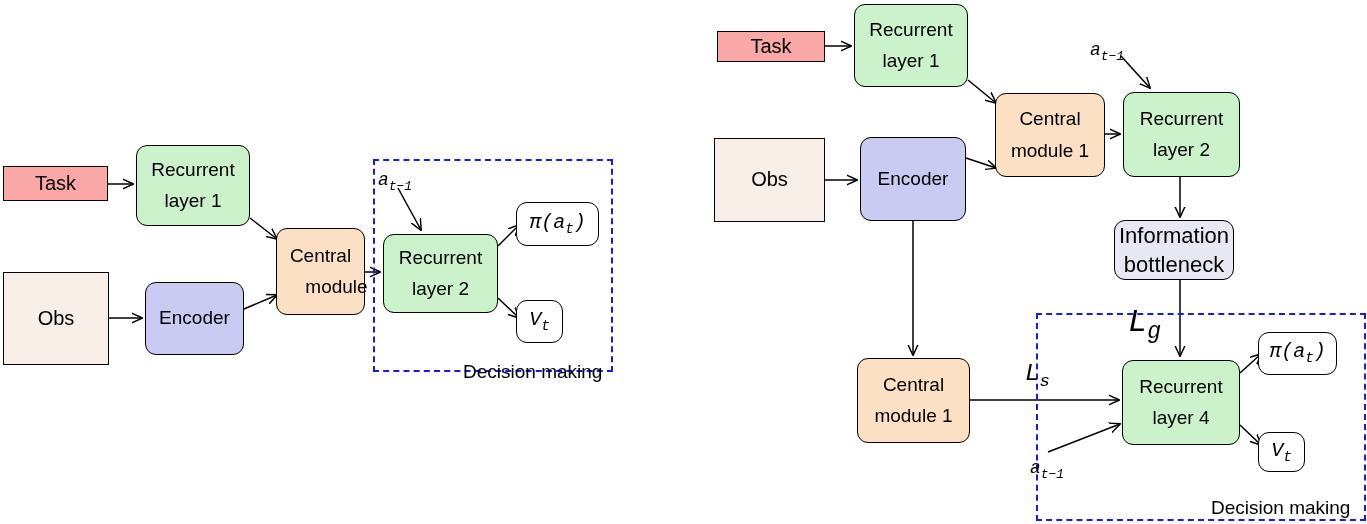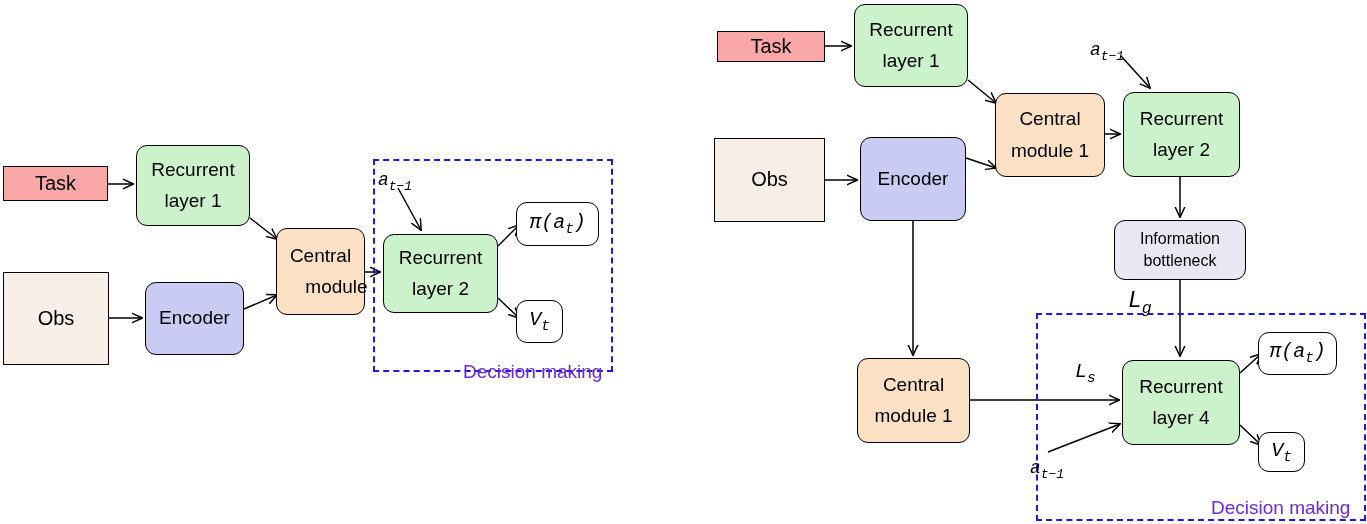--- a/index.html
+++ b/index.html
@@ -132,7 +132,7 @@
     <span class="ln" style="margin-top:9px;">layer 2</span>
   </div>
 
-  <div class="node rr" style="left:1114px;top:220px;width:132px;height:60px;background:#e8e8f5;font-size:16px;">
+  <div class="node rr" style="left:1114px;top:220px;width:120px;height:60px;background:#e8e8f5;font-size:22px;">
     <span class="ln">Information</span>
     <span class="ln" style="margin-top:3px;">bottleneck</span>
   </div>

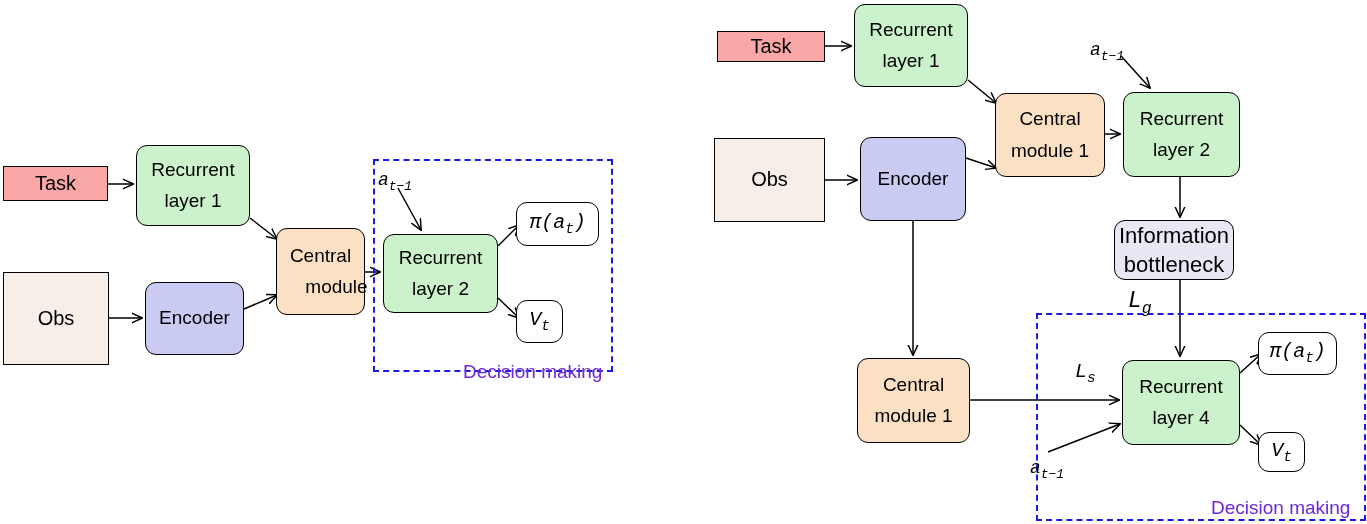--- a/index.html
+++ b/index.html
@@ -161,7 +161,7 @@
 
   <div class="mlabel math" style="left:1090px;top:40px;font-size:18px;">a<sub>t−1</sub></div>
 
-  <div class="mlabel math" style="left:1128px;top:288px;font-size:23px;">L<sub>g</sub></div>
+  <div class="mlabel math" style="left:1128px;top:304px;font-size:32px;">L<sub>g</sub></div>
 
   <div class="mlabel math" style="left:1075px;top:360px;font-size:20px;">L<sub>s</sub></div>
 

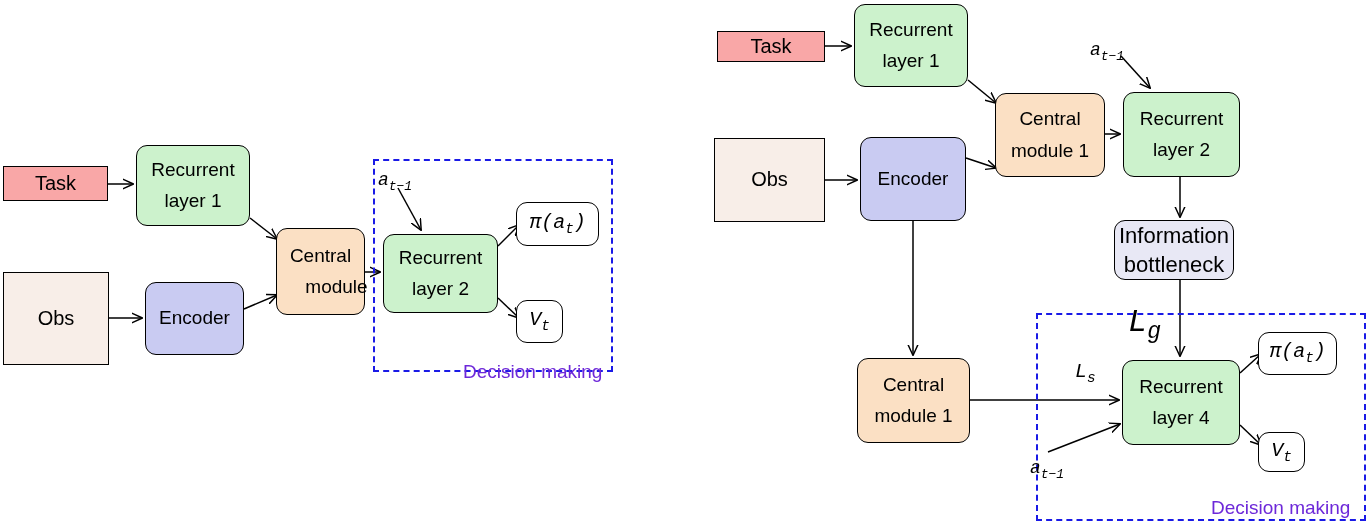--- a/index.html
+++ b/index.html
@@ -17,7 +17,7 @@
   .math{font-family:Liberation Mono, monospace;font-style:italic;white-space:nowrap;}
   .mlabel{position:absolute;color:#000;}
   .dashbox{position:absolute;box-sizing:border-box;border:2.1px dashed #1a1ae6;background:transparent;}
-  .dmlabel{position:absolute;color:#6d28d9;white-space:nowrap;}
+  .dmlabel{position:absolute;color:#000000;white-space:nowrap;}
   sub{font-size:.72em;font-style:italic;}
 </style>
 </head>

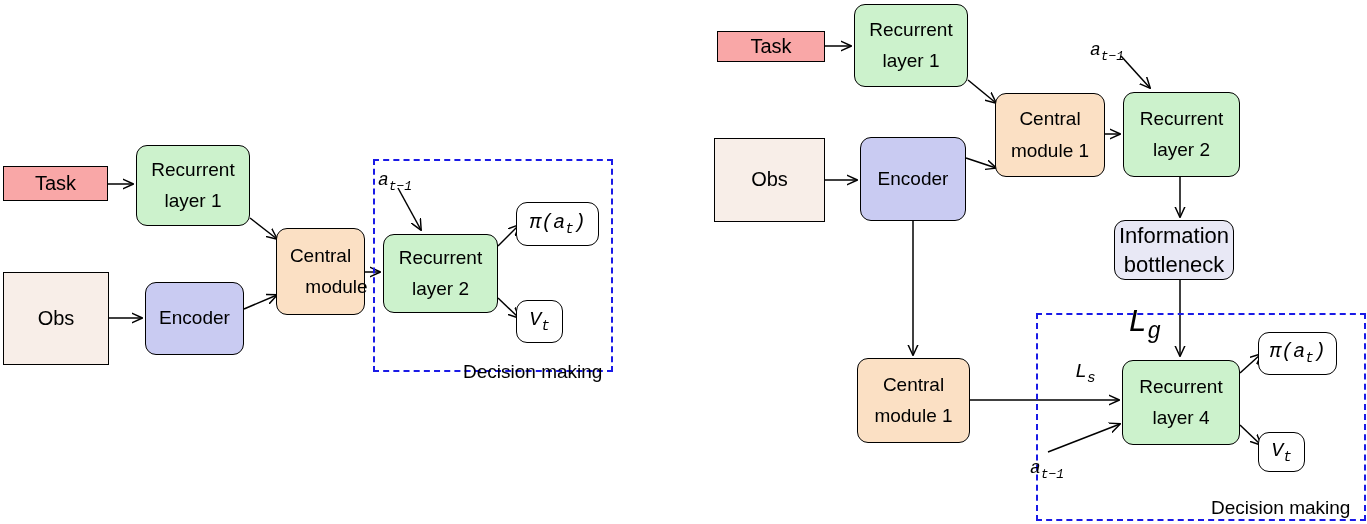--- a/index.html
+++ b/index.html
@@ -163,7 +163,7 @@
 
   <div class="mlabel math" style="left:1128px;top:304px;font-size:32px;">L<sub>g</sub></div>
 
-  <div class="mlabel math" style="left:1075px;top:360px;font-size:20px;">L<sub>s</sub></div>
+  <div class="mlabel math" style="left:1025px;top:360px;font-size:24px;">L<sub>s</sub></div>
 
   <div class="mlabel math" style="left:1030px;top:458px;font-size:18px;">a<sub>t−1</sub></div>
 

